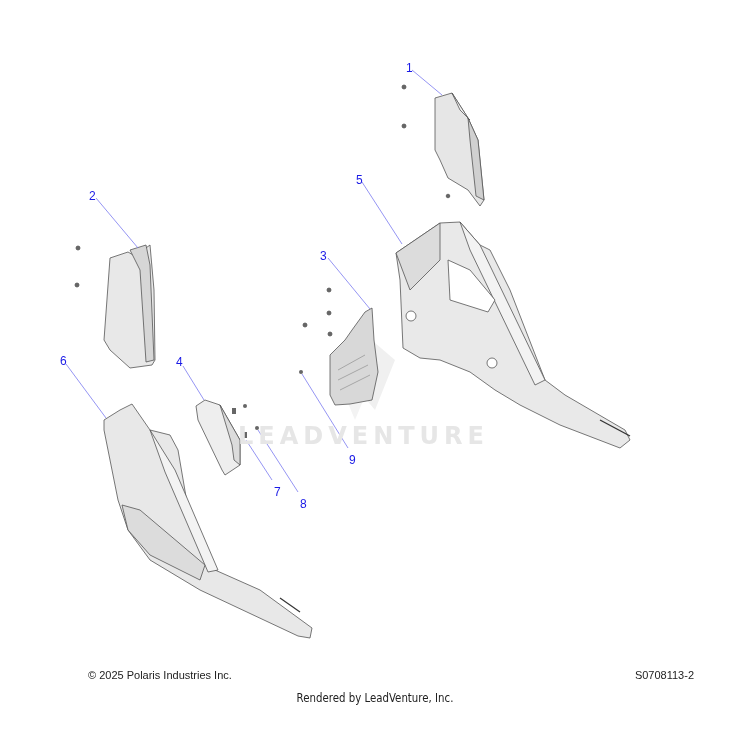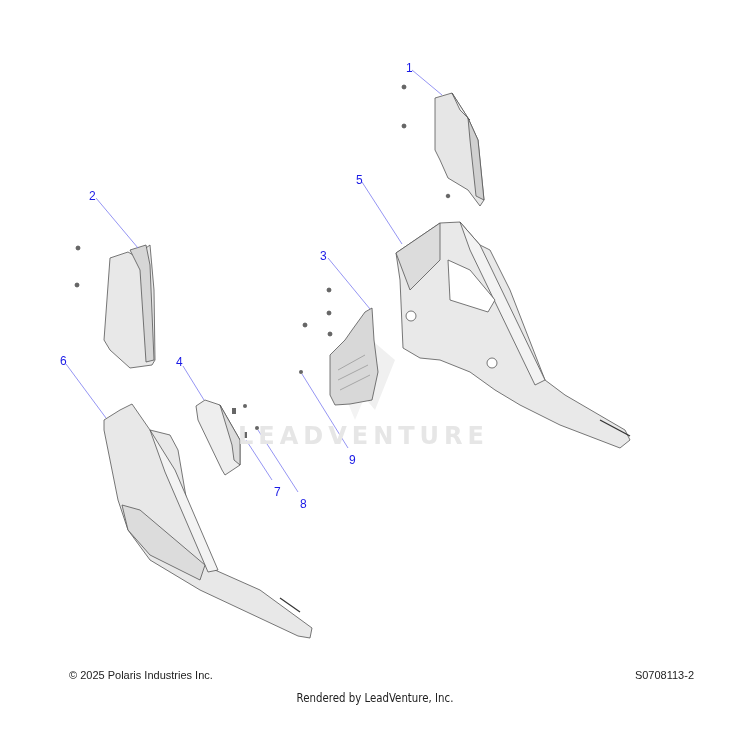--- a/index.html
+++ b/index.html
@@ -7,7 +7,7 @@
   .canvas { position:absolute; left:0; top:0; width:750px; height:750px; }
   .callout { position:absolute; font-family:"Liberation Sans", sans-serif; font-size:12px; color:#1a1ae6; line-height:1; }
   .watermark { position:absolute; left:238px; top:422px; font-family:"DejaVu Sans", sans-serif; font-size:24px; letter-spacing:5px; color:#e6e6e6; font-weight:bold;text-align:center; }
-  .footer-left { position:absolute; left:69px; top:669px; font-size:11px; color:#222; }
+  .footer-left { position:absolute; left:88px; top:669px; font-size:11px; color:#222; }
   .footer-right { position:absolute; right:56px; top:669px; font-size:11px; color:#222; }
   .footer-center { position:absolute; left:0; width:750px; text-align:center; top:691px; font-size:12px; color:#222; font-family:"DejaVu Sans", sans-serif; transform:scaleX(0.85); }
 </style>

